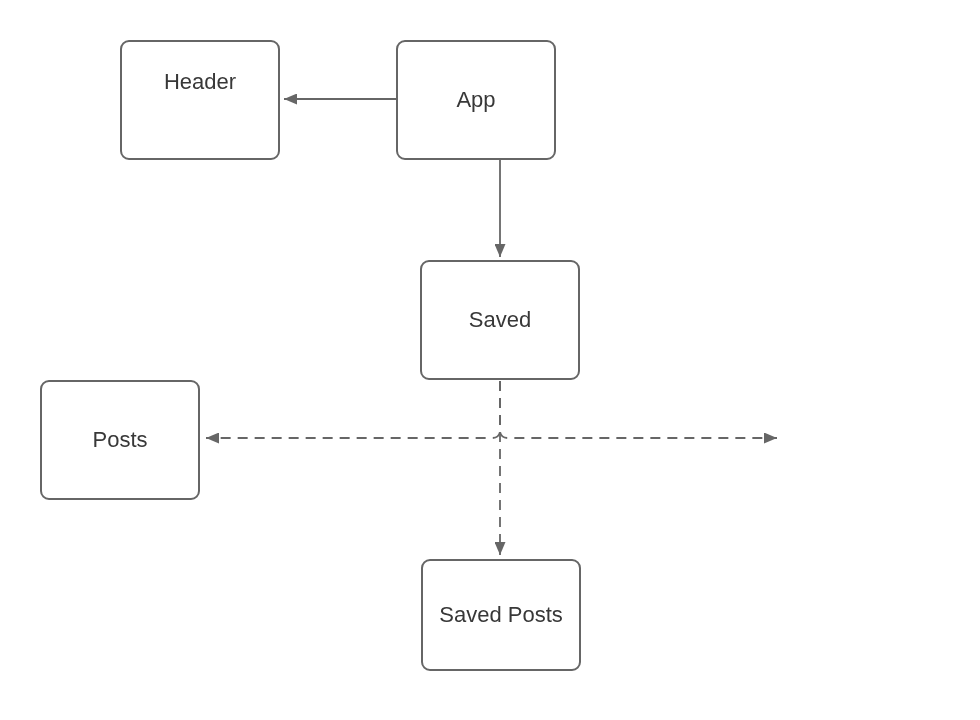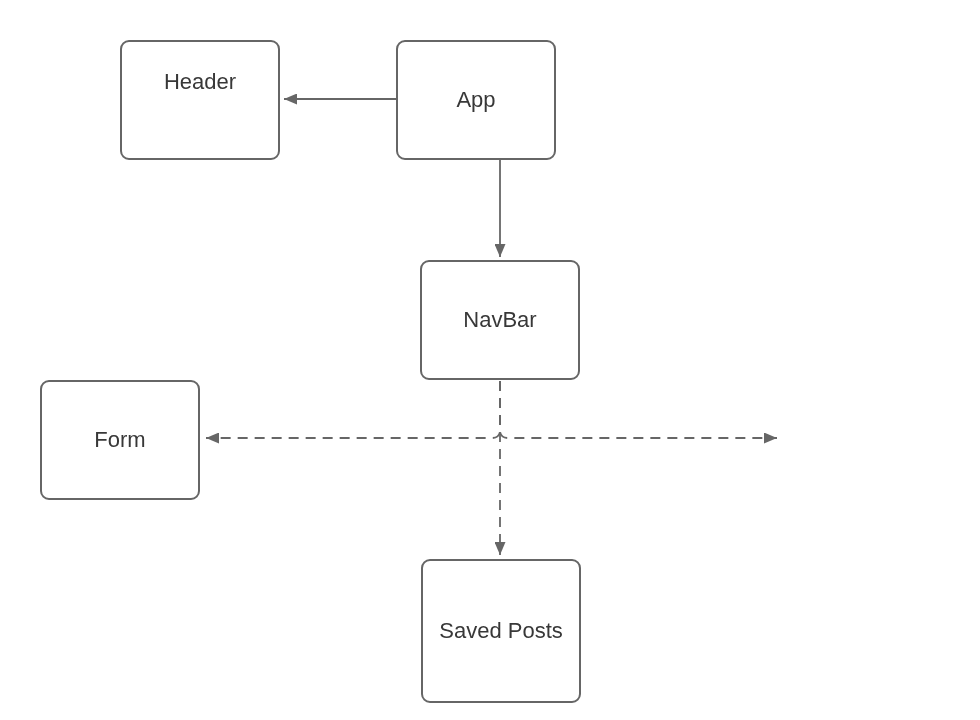--- a/index.html
+++ b/index.html
@@ -78,7 +78,7 @@
   </div>
 
   <div class="node" style="left:420px; top:260px; width:160px; height:120px;">
-    <span class="label">NavBar</span>
+    <span class="label">Saved</span>
   </div>
 
   <div class="node" style="left:40px;  top:380px; width:160px; height:120px;">

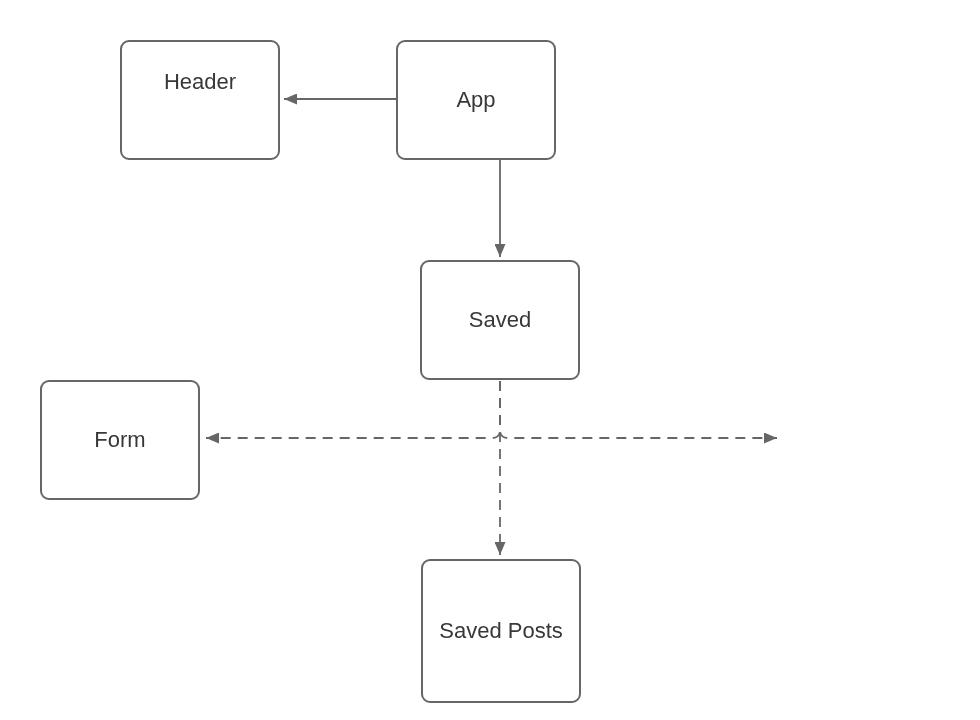--- a/index.html
+++ b/index.html
@@ -82,7 +82,7 @@
   </div>
 
   <div class="node" style="left:40px;  top:380px; width:160px; height:120px;">
-    <span class="label">Form</span>
+    <span class="label">Posts</span>
   </div>
 
 

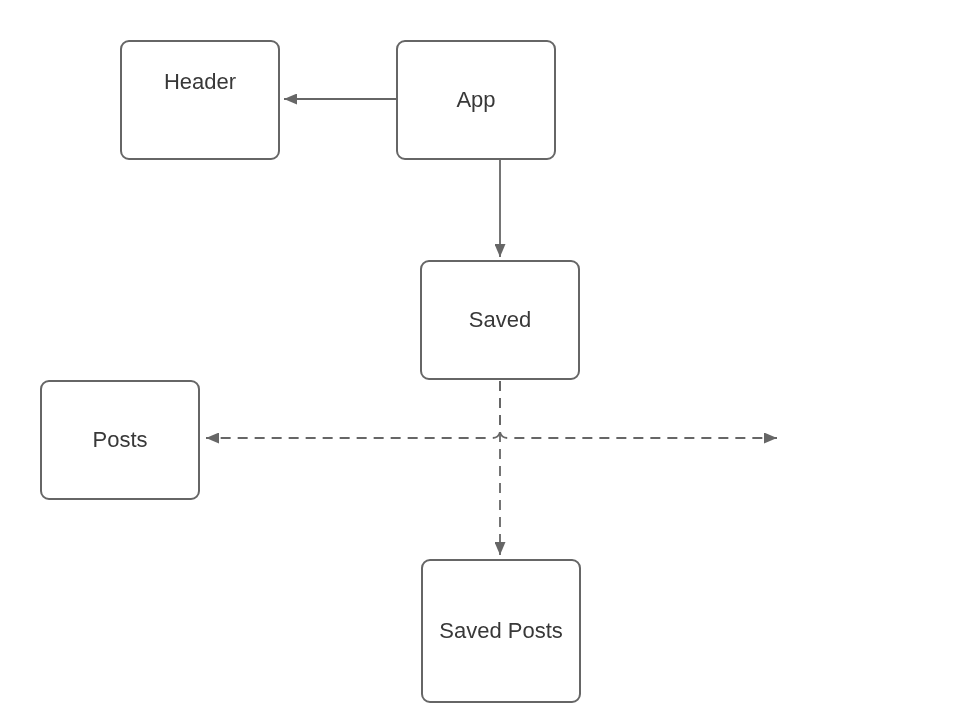--- a/index.html
+++ b/index.html
@@ -86,7 +86,7 @@
   </div>
 
 
-  <div class="node" style="left:421px; top:559px; width:160px; height:144px;">
+  <div class="node" style="left:421px; top:559px; width:160px; height:112px;">
     <span class="label">Saved Posts</span>
   </div>
 

